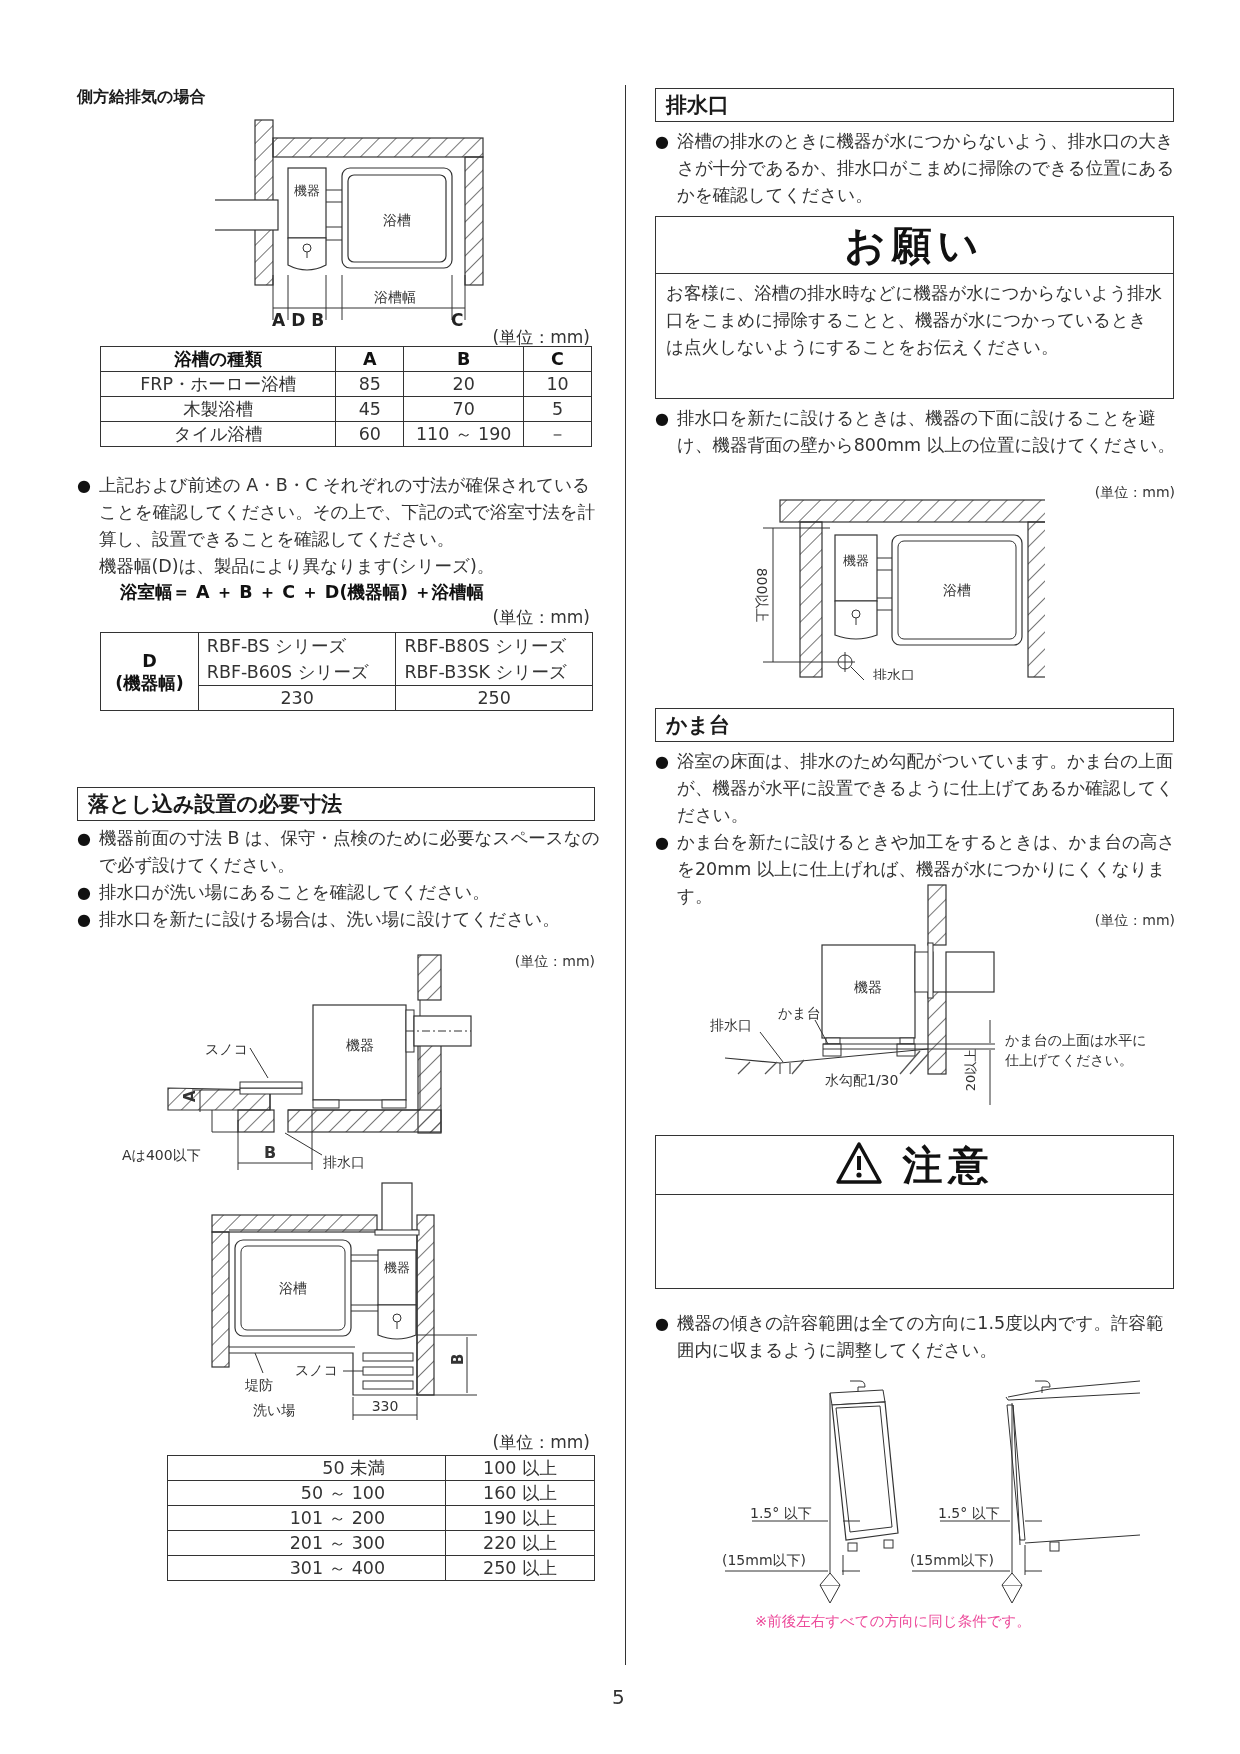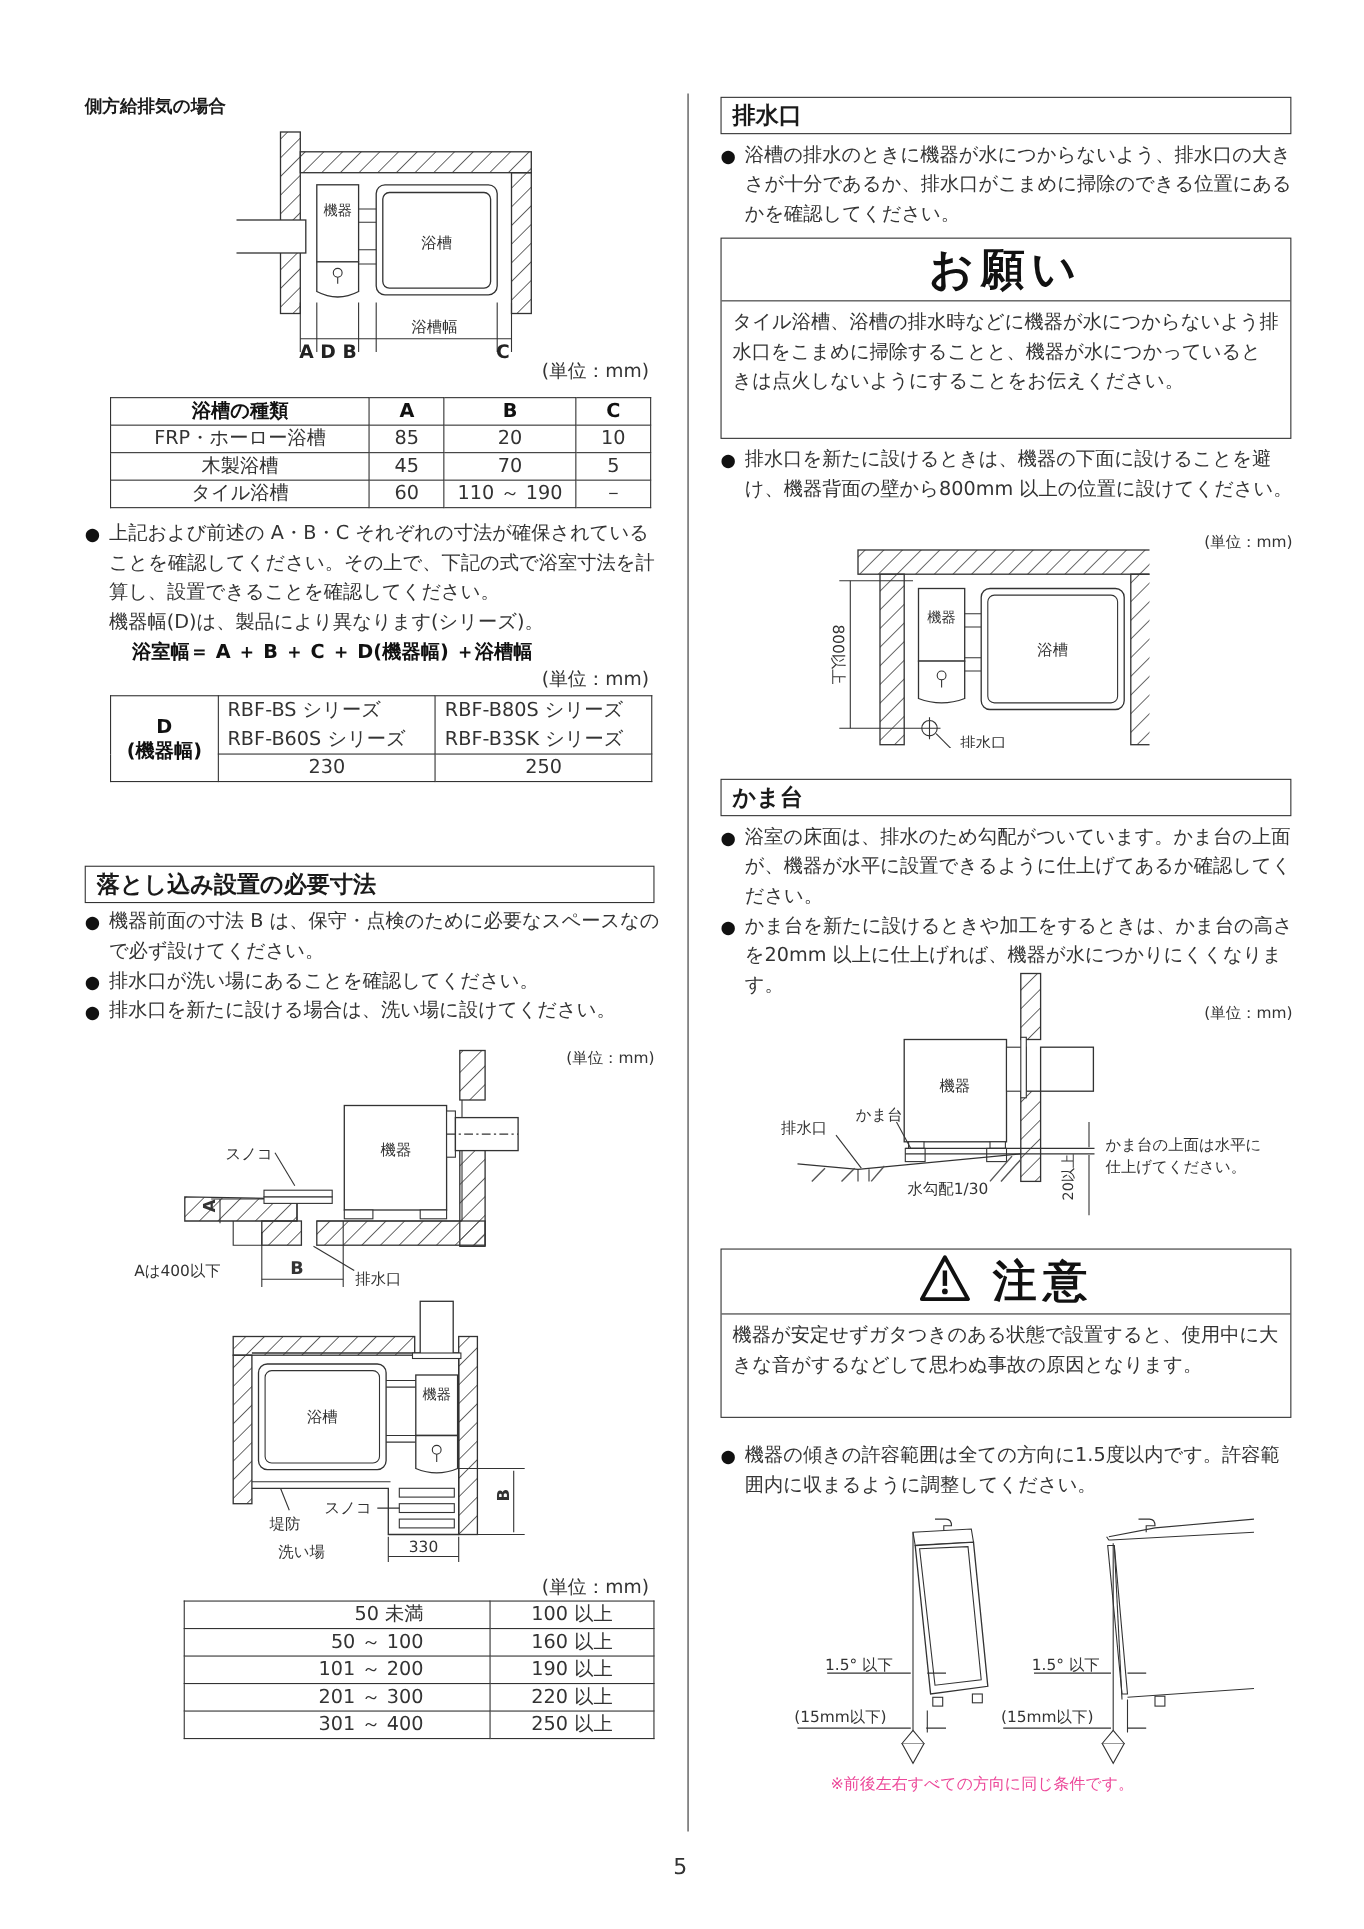--- a/index.html
+++ b/index.html
@@ -270,7 +270,7 @@
 
 <div class="callout" style="left:655px;top:216px;width:519px;height:183px;">
   <div class="head">お願い</div>
-  <div class="body">タイル浴槽、浴槽の排水時などに機器が水につからないよう排水口をこまめに掃除することと、機器が水につかっているときは点火しないようにすることをお伝えください。</div>
+  <div class="body">お客様に、浴槽の排水時などに機器が水につからないよう排水口をこまめに掃除することと、機器が水につかっているときは点火しないようにすることをお伝えください。</div>
 </div>
 
 <ul class="bullets" style="left:655px;top:405px;width:525px;">

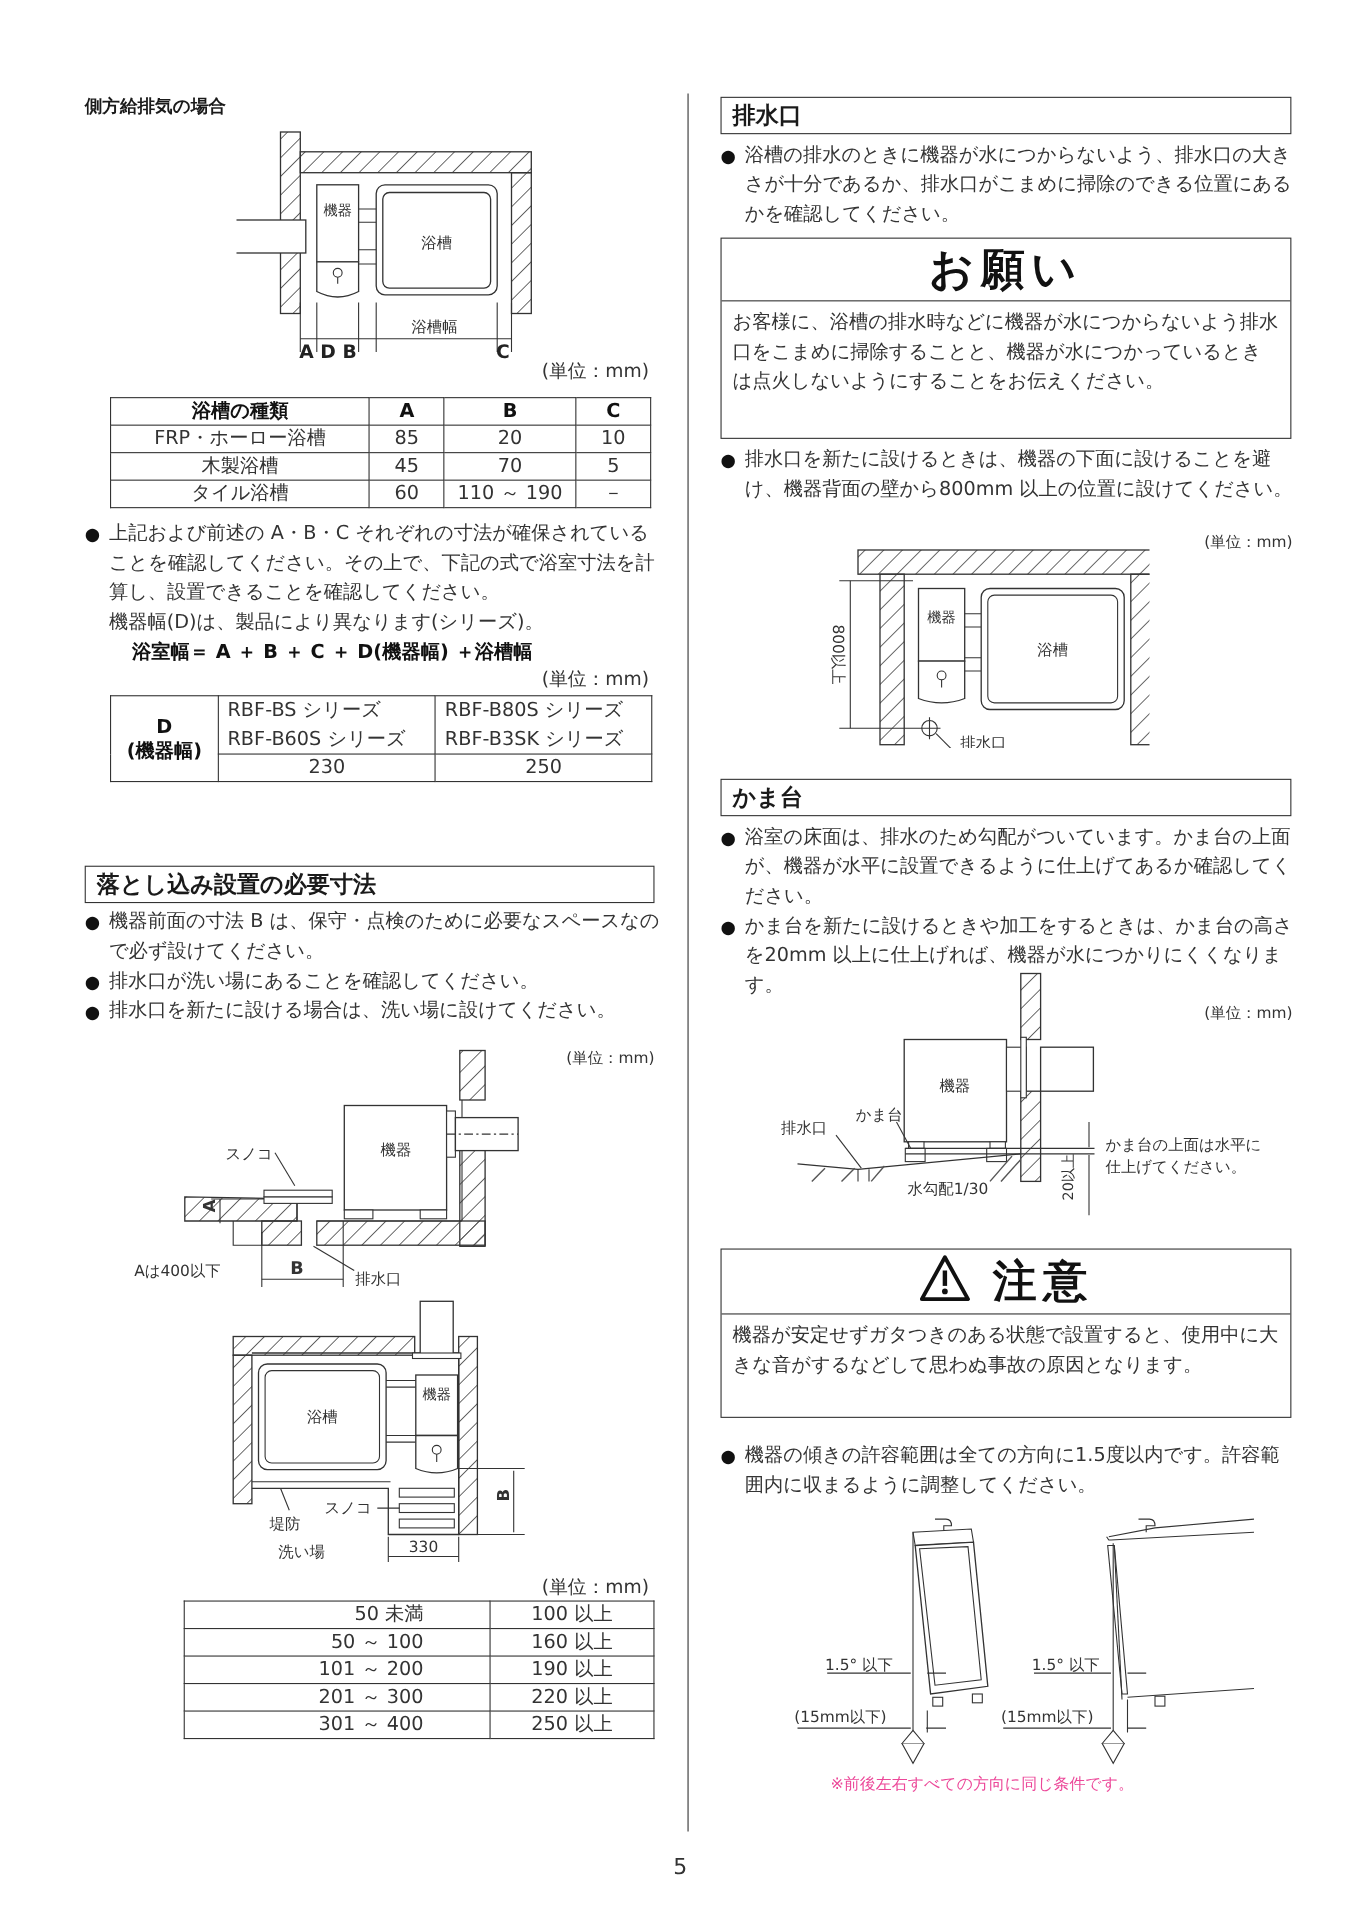--- a/index.html
+++ b/index.html
@@ -79,7 +79,7 @@
 
 <div class="abs unit" style="left:400px;top:326px;width:190px;">(単位：mm)</div>
 
-<table class="grid" style="left:100px;top:361px;width:492px;">
+<table class="grid" style="left:100px;top:346px;width:492px;">
   <tbody>
       <tr>
     <th style="width:236px;">浴槽の種類</th>

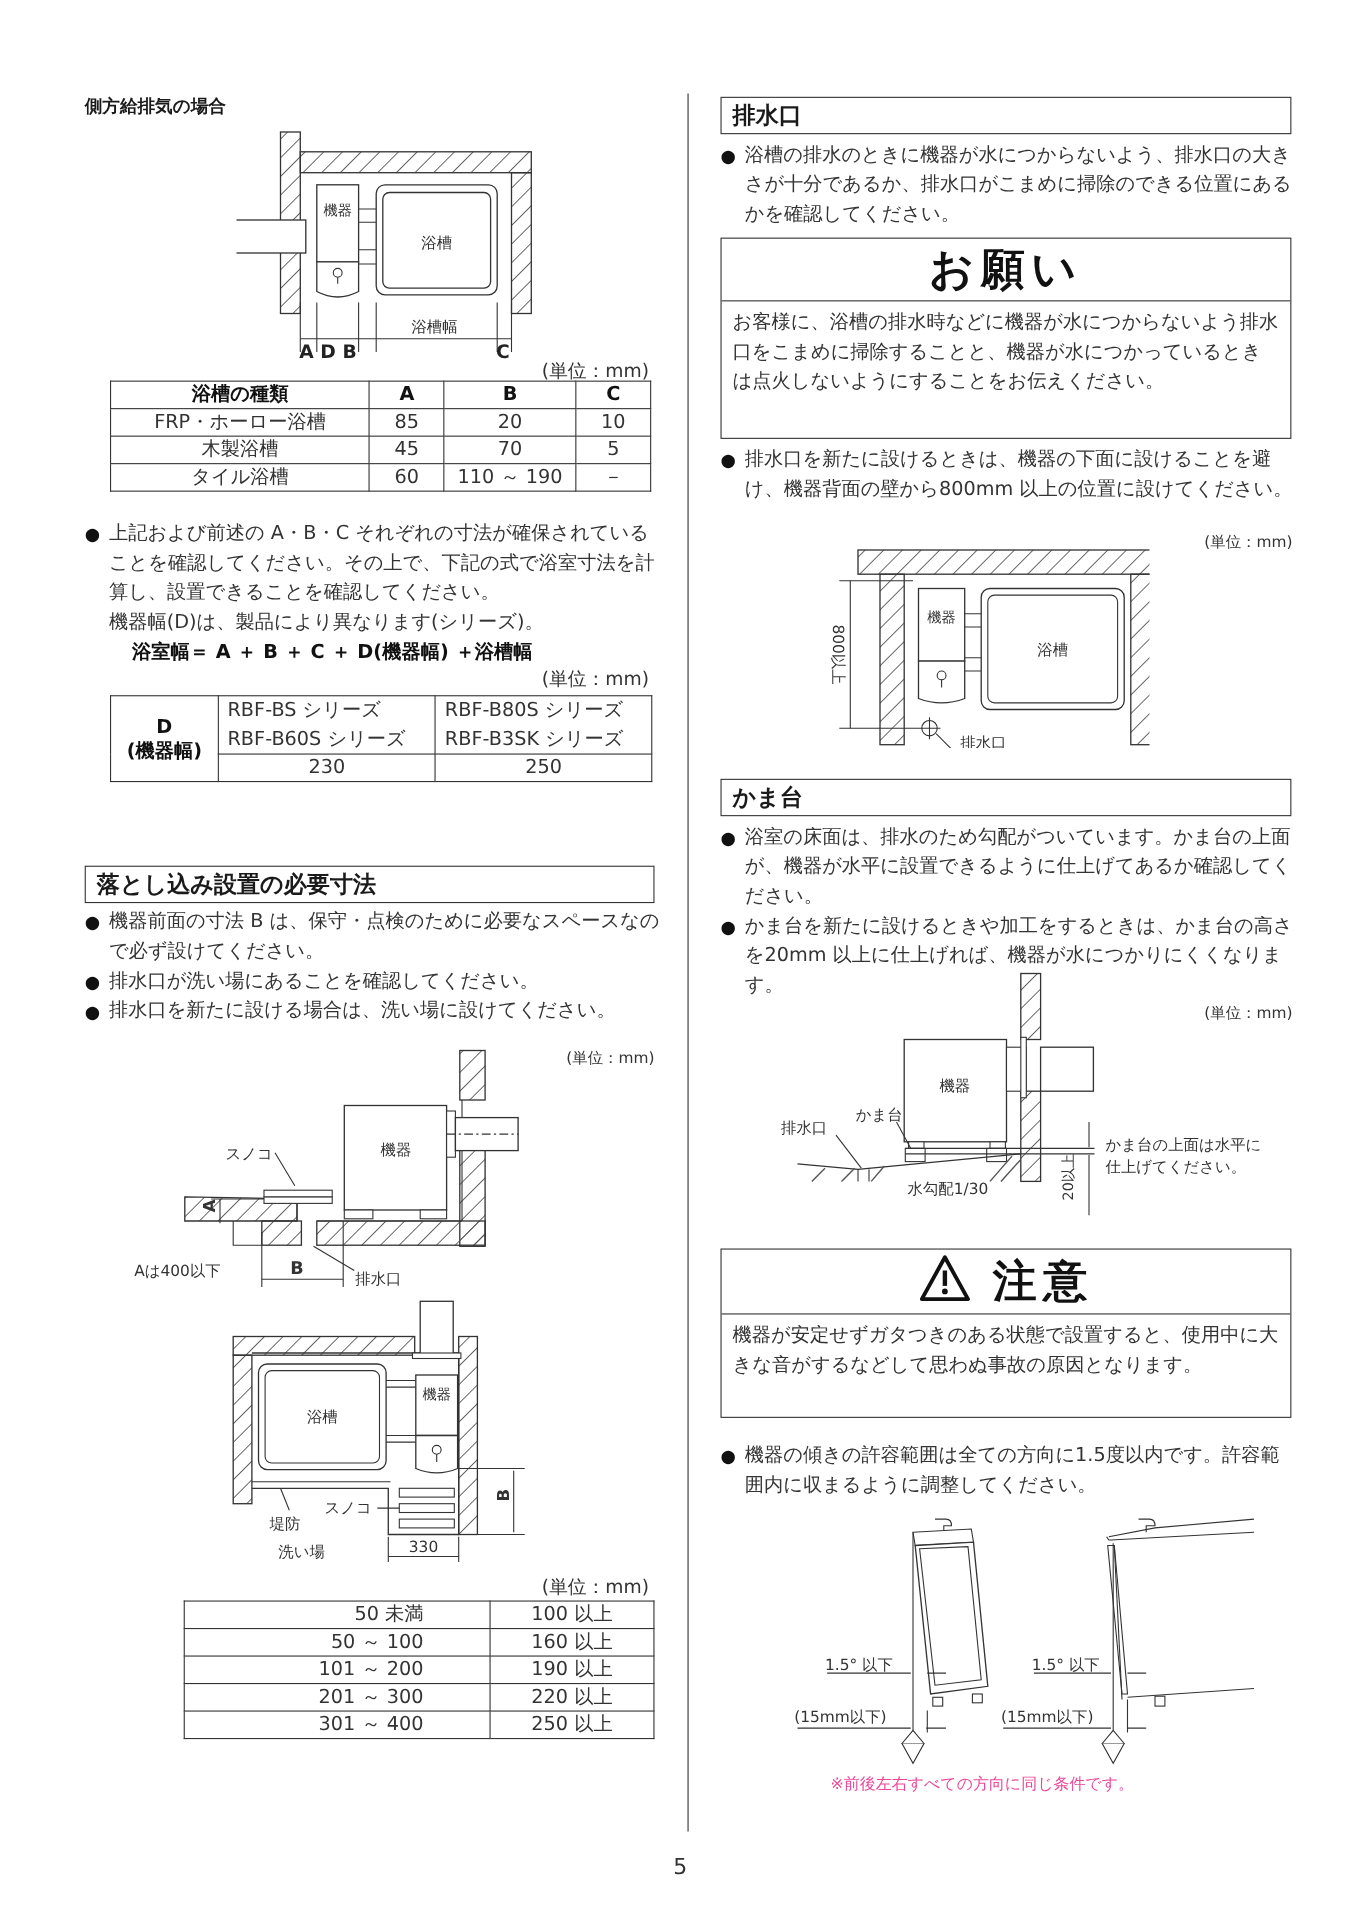--- a/index.html
+++ b/index.html
@@ -366,7 +366,6 @@
     </svg>
     <span>注意</span>
   </div>
-  <div class="body">機器が安定せずガタつきのある状態で設置すると、使用中に大きな音がするなどして思わぬ事故の原因となります。</div>
 </div>
 
 <ul class="bullets" style="left:655px;top:1310px;width:525px;">

